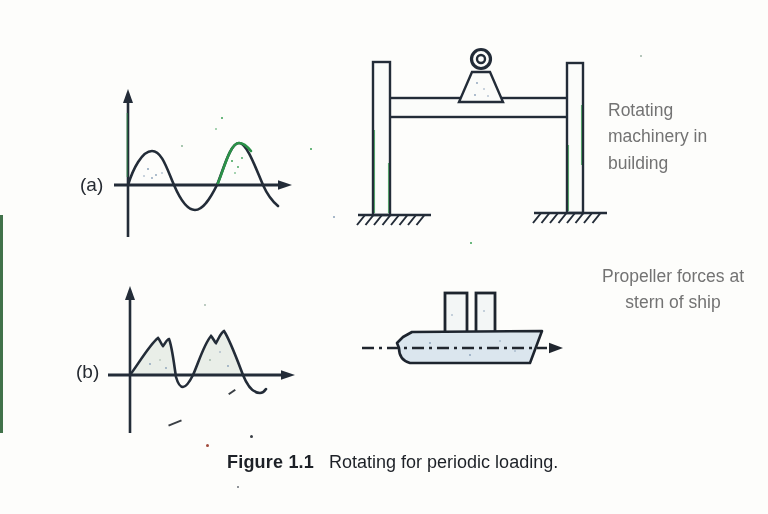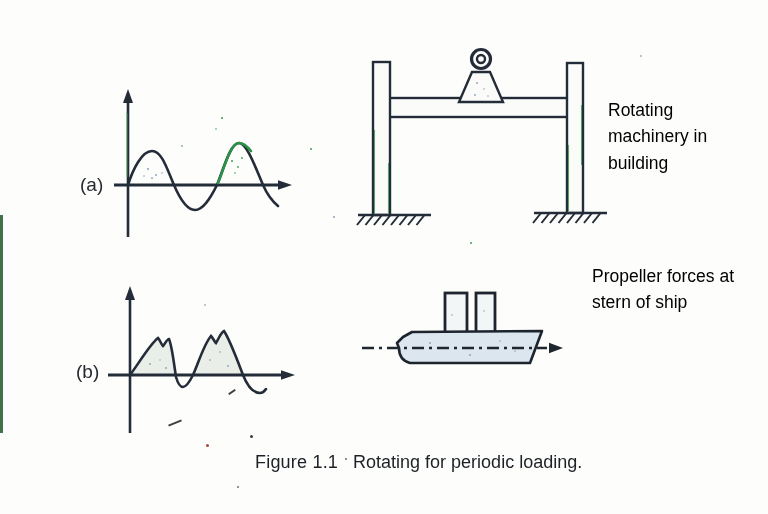--- a/index.html
+++ b/index.html
@@ -11,7 +11,7 @@
   }
   .abs{position:absolute;}
   .panel-label{font-size:19px;color:#252a31;}
-  .annotation{font-size:17.5px;line-height:1.5;color:#000000;}
+  .annotation{font-size:17.5px;line-height:1.5;color:#737373;}
   .caption{display:flex;gap:15px;font-size:18px;color:#1d2127;align-items:baseline;}
   .caption .cap-label{font-weight:normal;letter-spacing:0.2px;margin-left:28px;}
   svg{display:block;overflow:visible;}

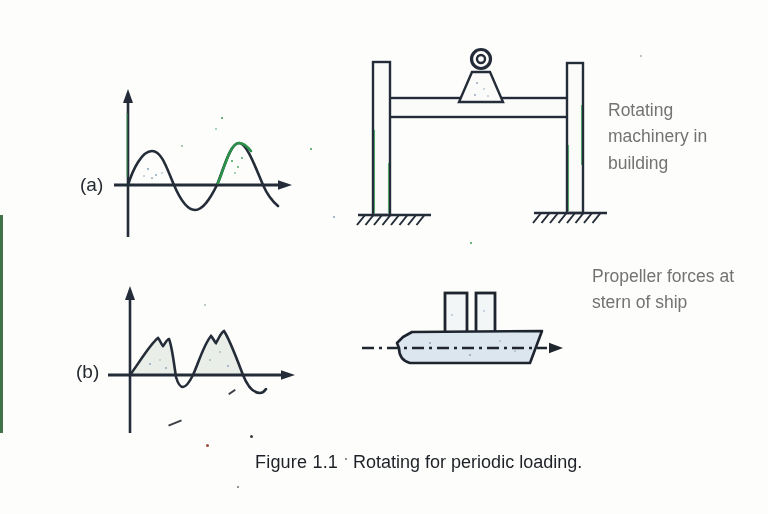--- a/index.html
+++ b/index.html
@@ -143,7 +143,7 @@
     <polygon points="213,63 199,57.8 199,68.2" fill="#20262e"></polygon>
   </svg>
 
-  <div class="abs annotation" style="left:592px;top:263px;width:162px;">Propeller forces at stern of ship</div>
+  <div class="abs annotation" style="left:592px;top:263px;width:162px;text-align:center;">Propeller forces at stern of ship</div>
 
   <div class="abs caption" style="left:227px;top:452px;">
     <span class="cap-label">Figure 1.1</span>

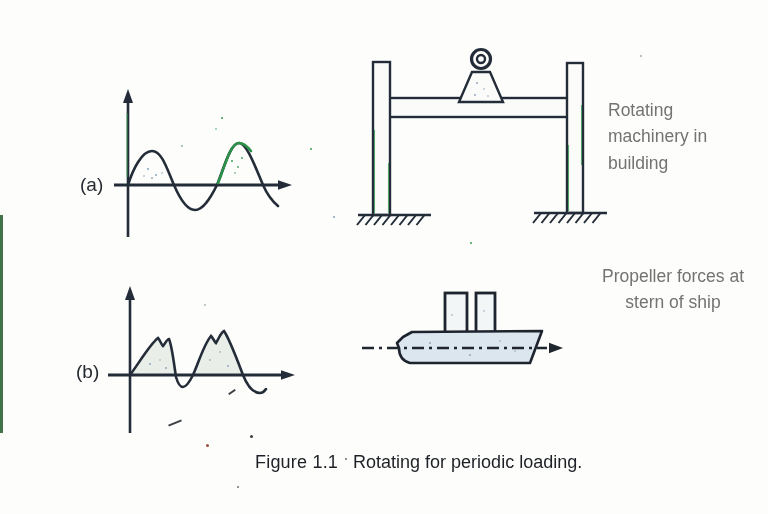--- a/index.html
+++ b/index.html
@@ -13,7 +13,7 @@
   .panel-label{font-size:19px;color:#252a31;}
   .annotation{font-size:17.5px;line-height:1.5;color:#737373;}
   .caption{display:flex;gap:15px;font-size:18px;color:#1d2127;align-items:baseline;}
-  .caption .cap-label{font-weight:normal;letter-spacing:0.2px;margin-left:28px;}
+  .caption .cap-label{font-weight:bold;letter-spacing:0.2px;}
   svg{display:block;overflow:visible;}
   .speck{position:absolute;border-radius:50%;}
   .mark{position:absolute;background:#3a3f45;}

